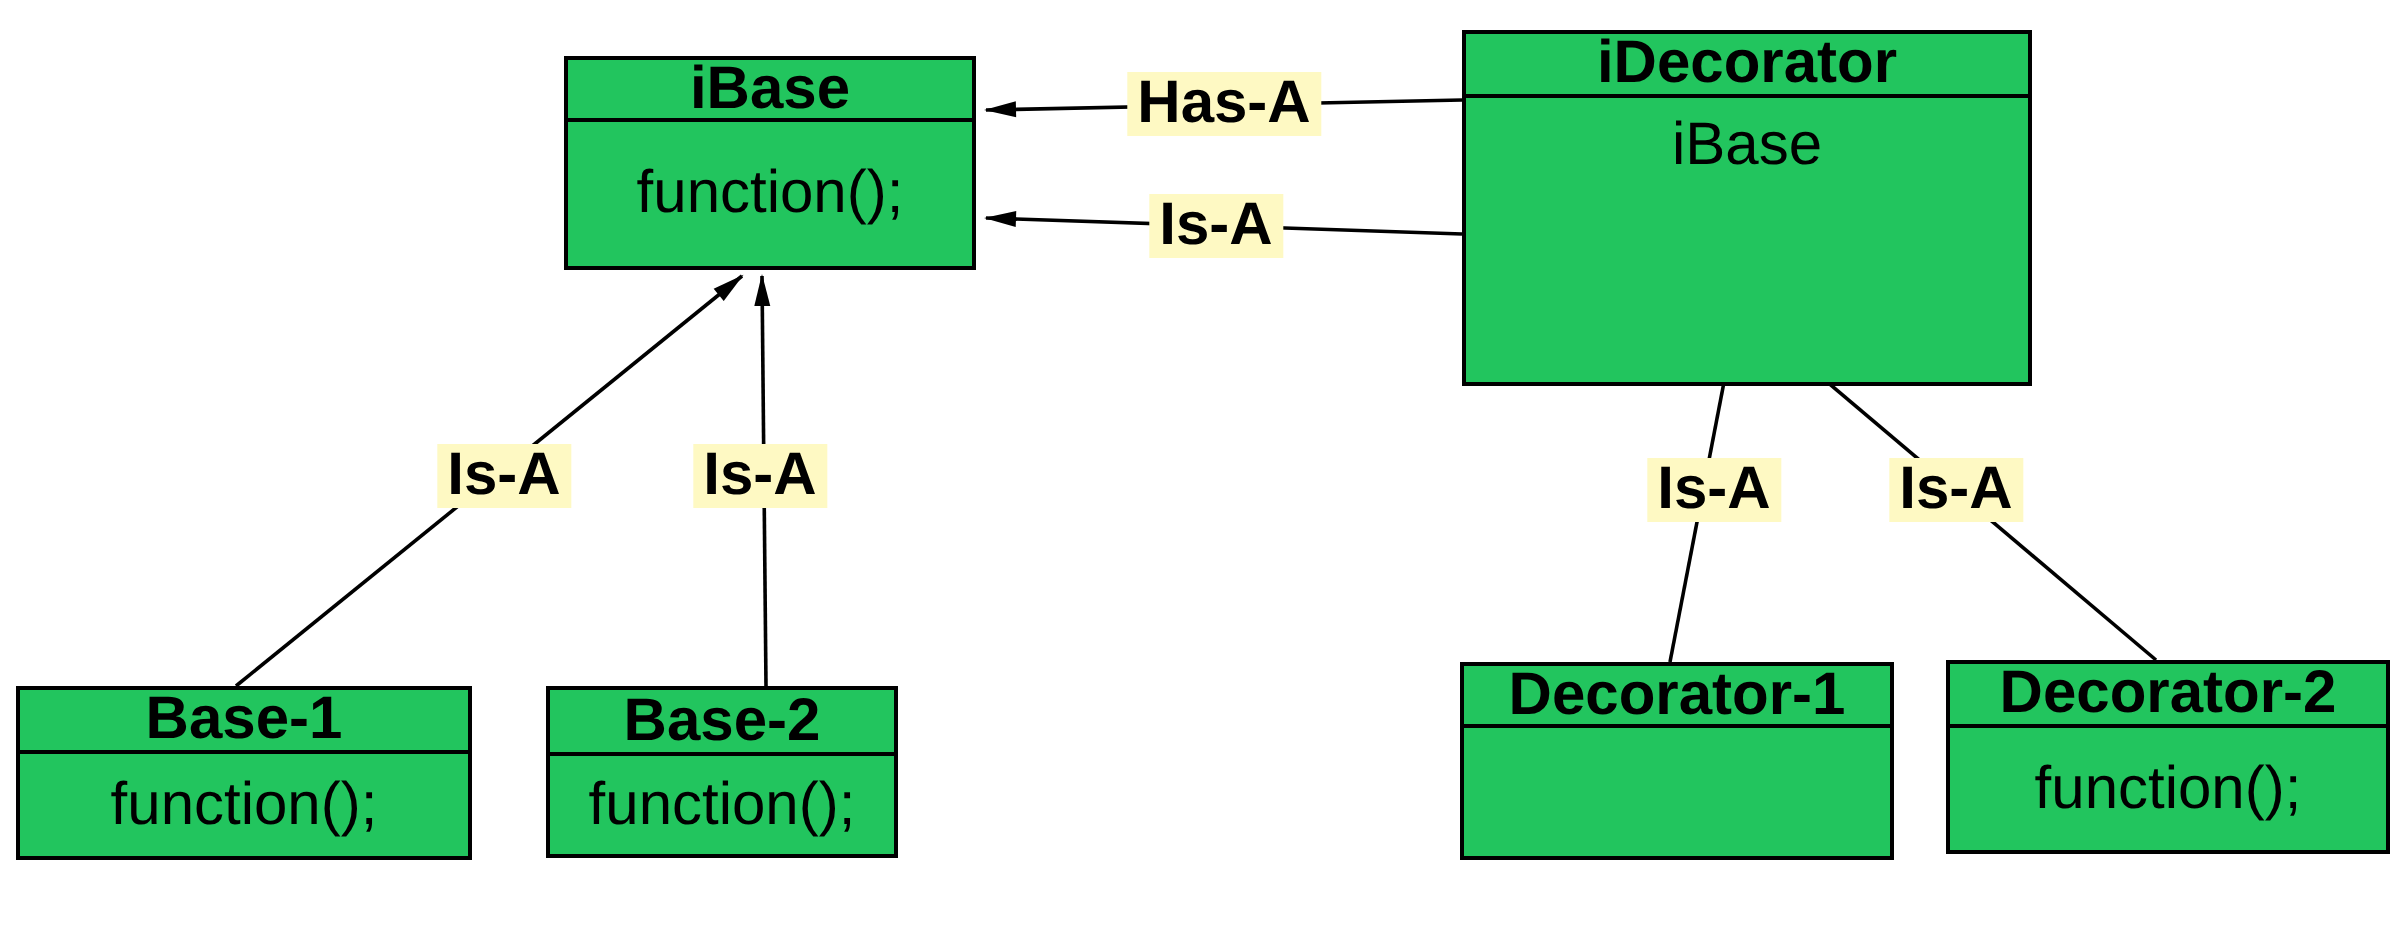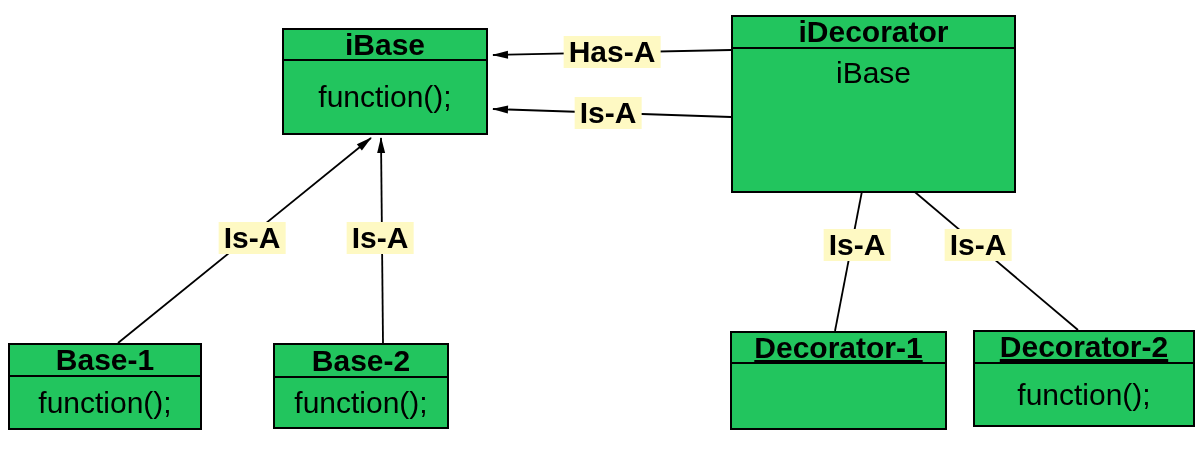--- a/index.html
+++ b/index.html
@@ -53,7 +53,7 @@
   #box-idec       { left: 731px; top: 15px;  width: 285px; height: 178px; }
   #box-idec .hdr  { height: 32px; line-height: 30px; }
   #box-idec .bdy  { justify-content: flex-start; padding-top: 5px; }
-  #box-base1      { left: 8px;   top: 343px; width: 194px; height: 87px; }
+  #box-base1      { left: 8px;   top: 343px; width: 228px; height: 87px; }
   #box-base1 .hdr { height: 32px; line-height: 30px; }
   #box-base2      { left: 273px; top: 343px; width: 176px; height: 86px; }
   #box-base2 .hdr { height: 33px; line-height: 31px; }

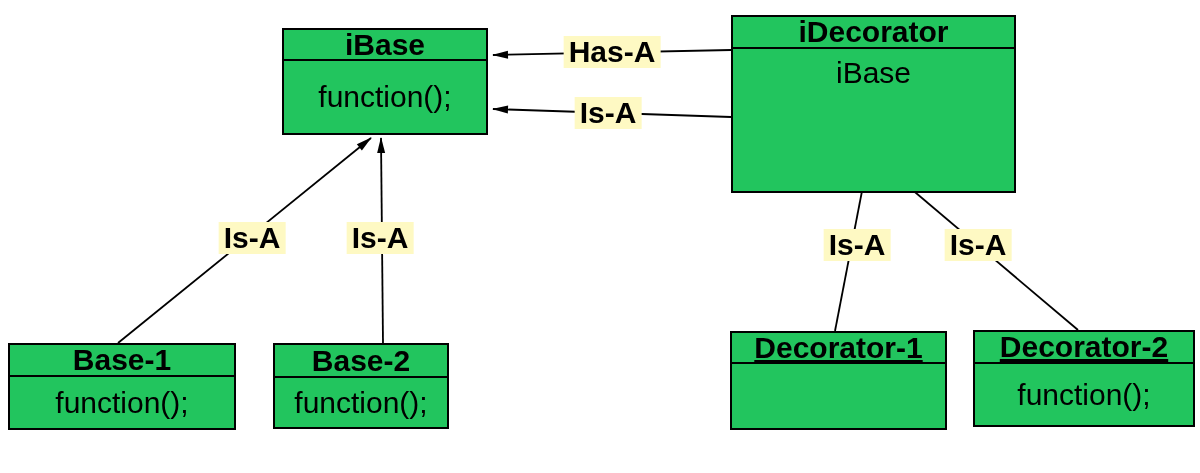--- a/index.html
+++ b/index.html
@@ -58,7 +58,7 @@
   #box-base2      { left: 273px; top: 343px; width: 176px; height: 86px; }
   #box-base2 .hdr { height: 33px; line-height: 31px; }
   #box-dec1       { left: 730px; top: 331px; width: 217px; height: 99px; }
-  #box-dec1 .hdr  { height: 31px; line-height: 29px; text-decoration: underline; }
+  #box-dec1 .hdr  { height: 31px; line-height: 29px; }
   #box-dec2       { left: 973px; top: 330px; width: 222px; height: 97px; }
   #box-dec2 .hdr  { height: 32px; line-height: 30px; text-decoration: underline; }
 

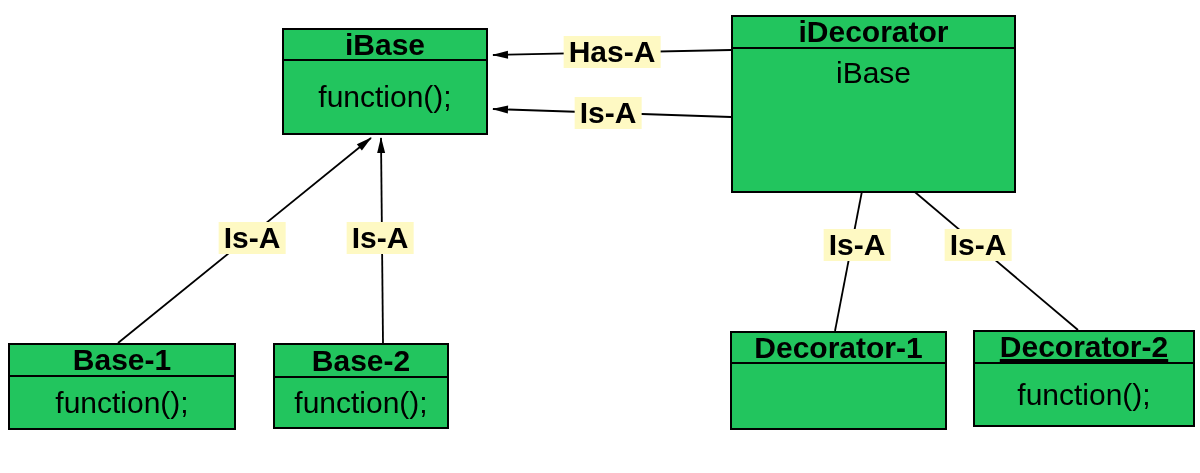--- a/index.html
+++ b/index.html
@@ -60,7 +60,7 @@
   #box-dec1       { left: 730px; top: 331px; width: 217px; height: 99px; }
   #box-dec1 .hdr  { height: 31px; line-height: 29px; }
   #box-dec2       { left: 973px; top: 330px; width: 222px; height: 97px; }
-  #box-dec2 .hdr  { height: 32px; line-height: 30px; text-decoration: underline; }
+  #box-dec2 .hdr  { height: 32px; line-height: 30px; }
 
   svg.arrows {
     position: absolute;

